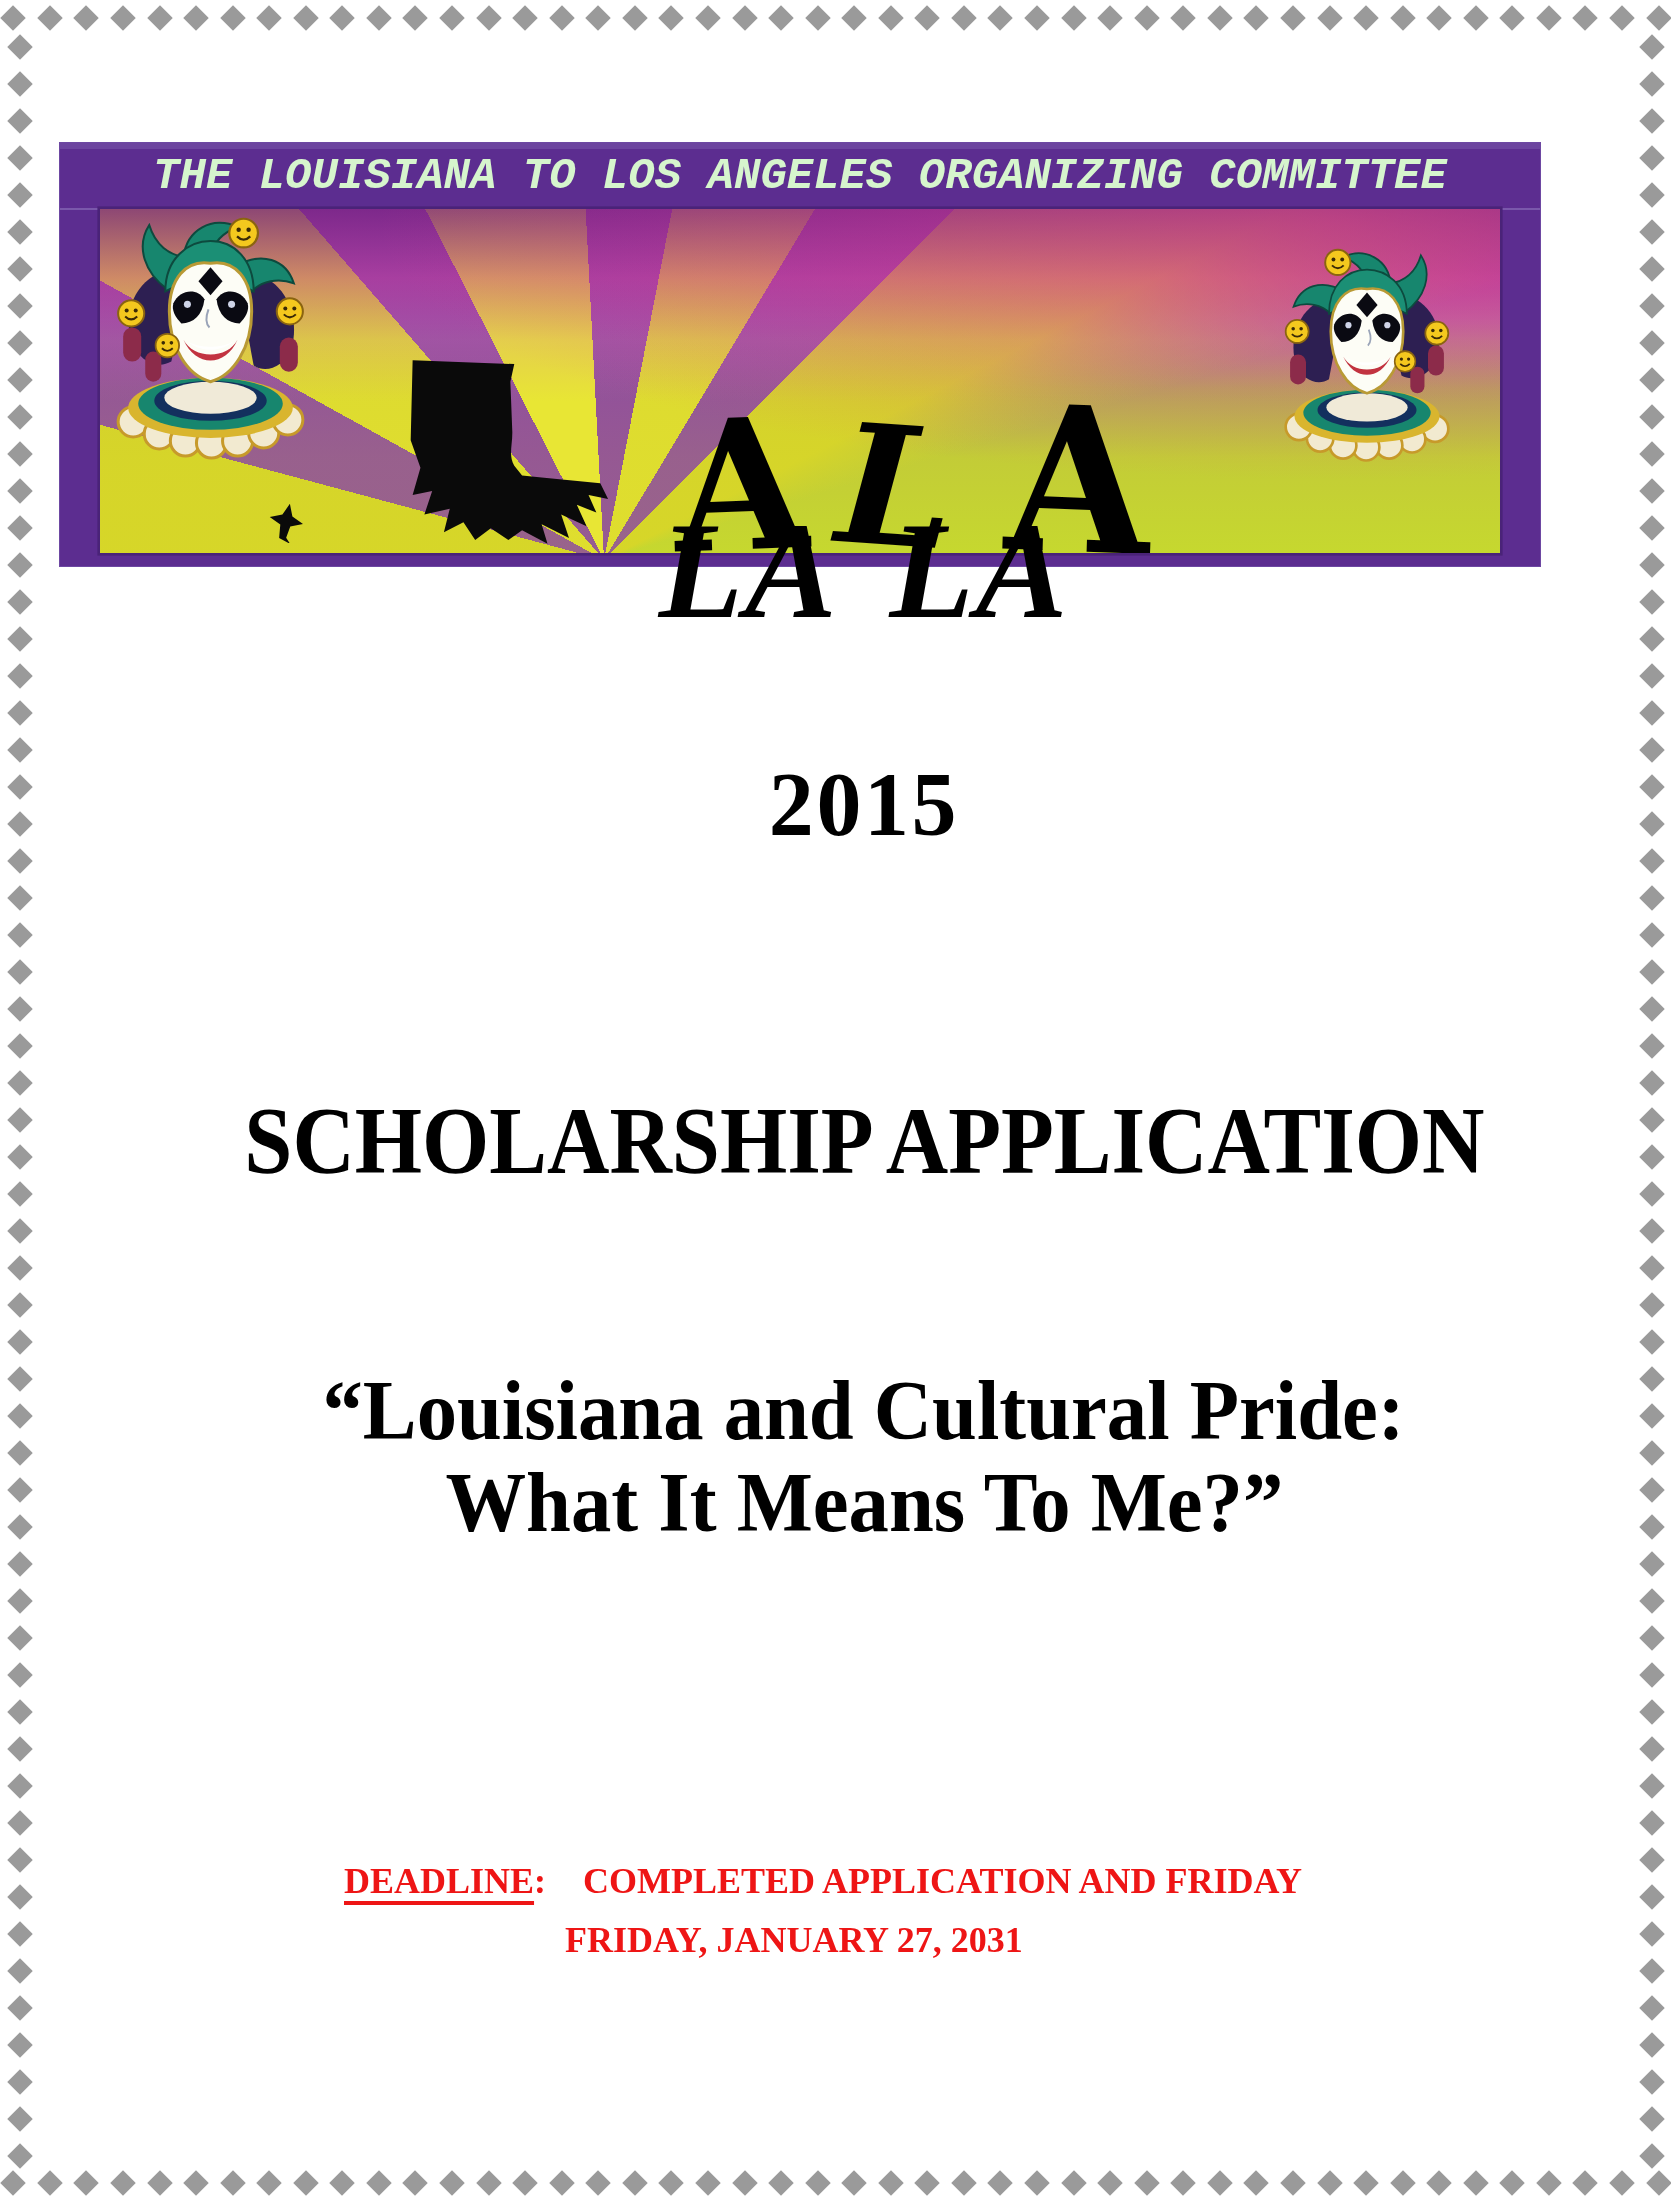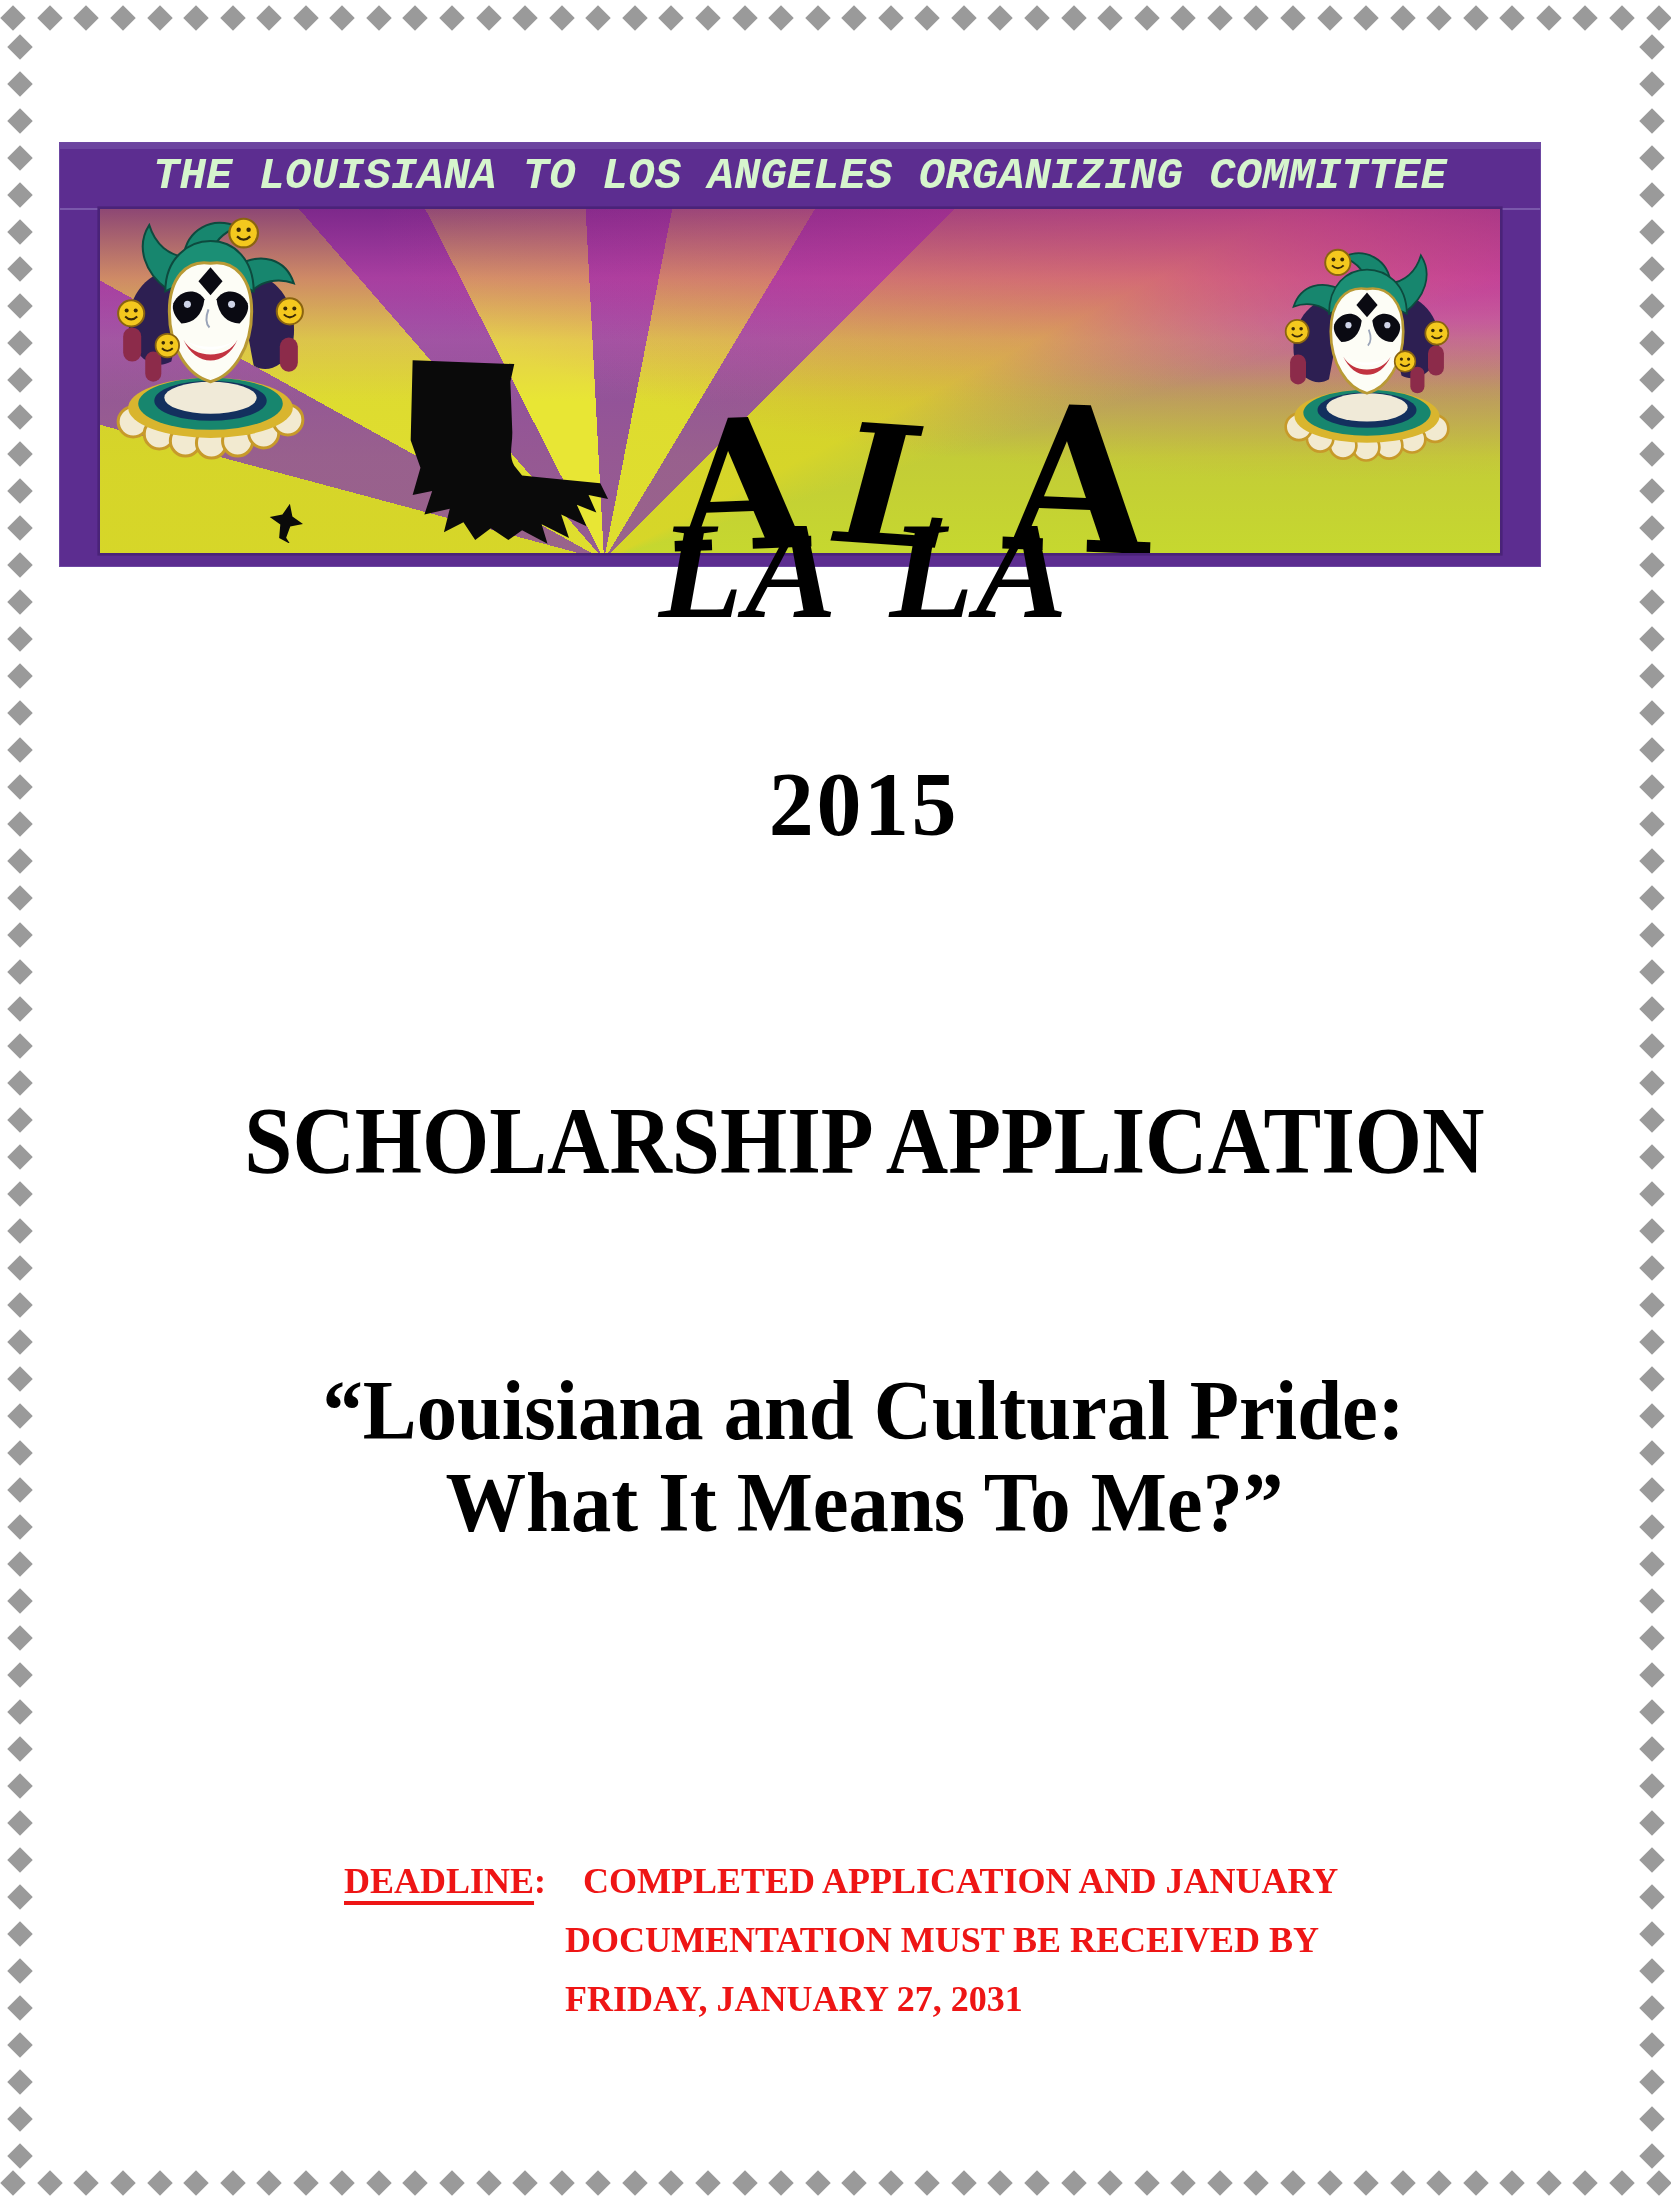--- a/index.html
+++ b/index.html
@@ -395,7 +395,7 @@
 
 <div class="deadline-block">
   <div>
-    <span class="dl-head"><span class="dl-label">DEADLINE</span><span>:</span></span><span>COMPLETED APPLICATION AND JANUARY</span>
+    <span class="dl-head"><span class="dl-label">DEADLINE</span><span>:</span></span><span>COMPLETED APPLICATION AND FRIDAY</span>
   </div>
   <div class="dl-indent">DOCUMENTATION MUST BE RECEIVED BY</div>
   <div class="dl-indent">FRIDAY, JANUARY 27, 2031</div>

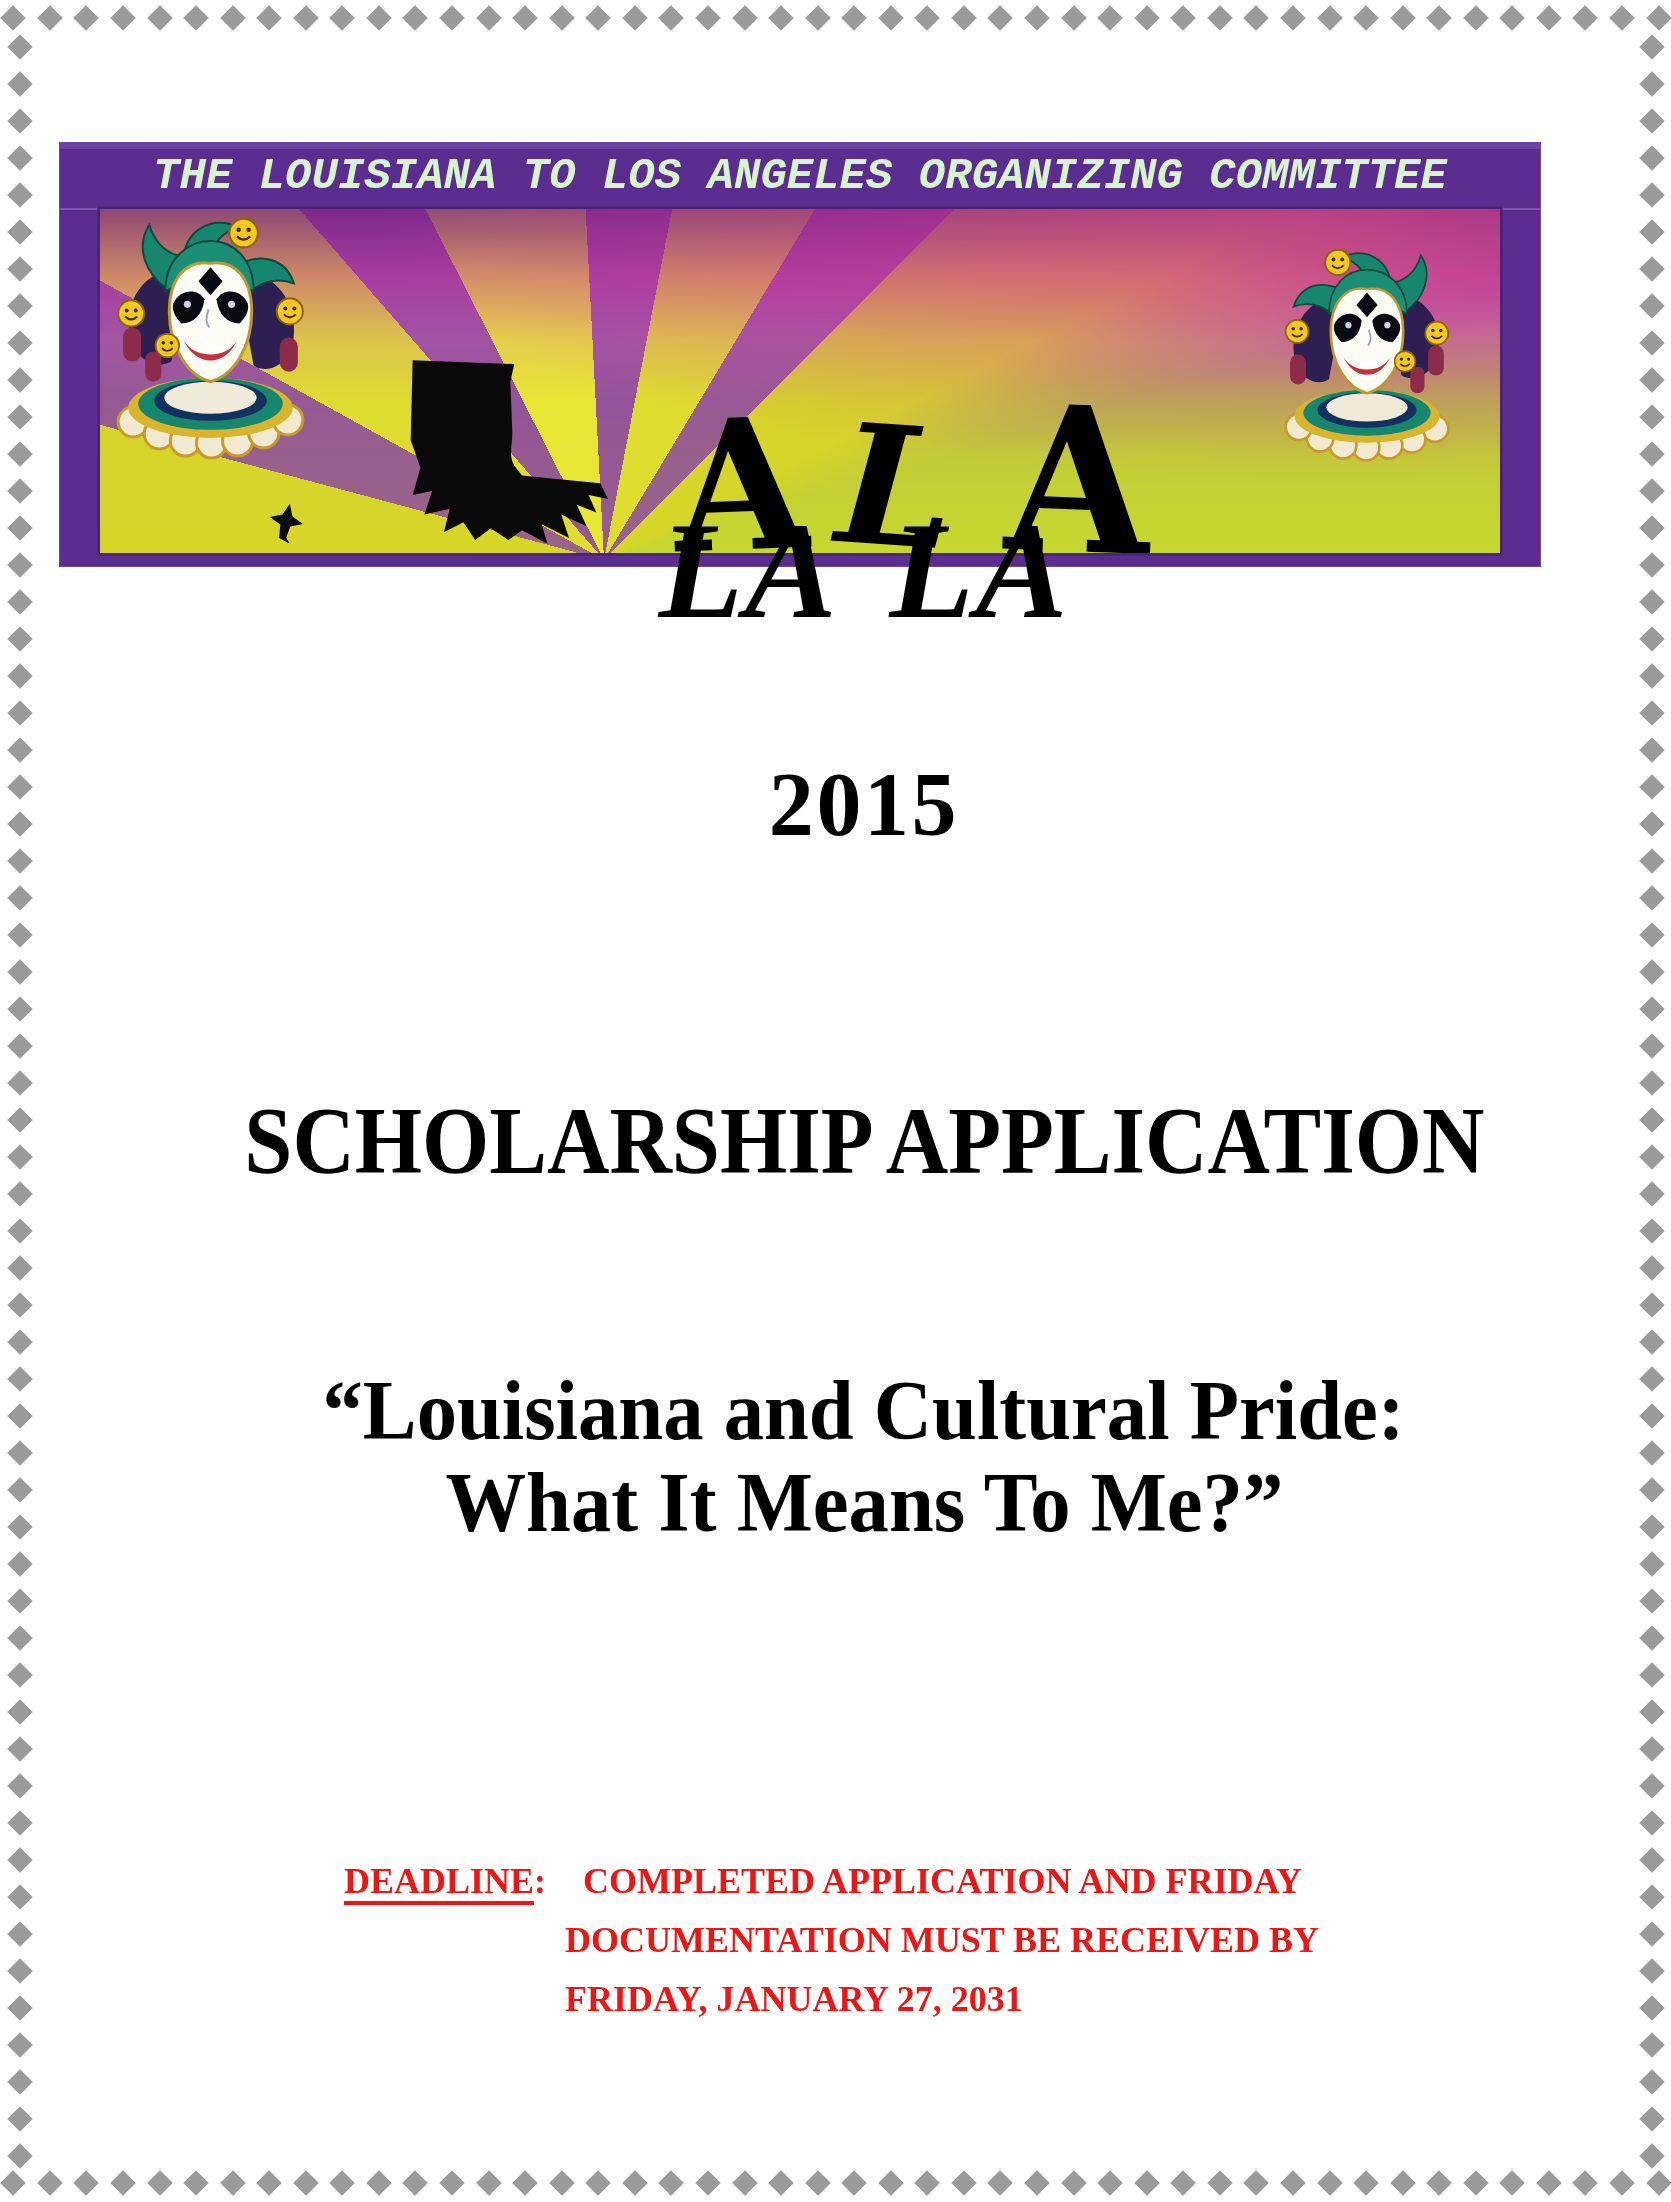--- a/index.html
+++ b/index.html
@@ -397,7 +397,6 @@
   <div>
     <span class="dl-head"><span class="dl-label">DEADLINE</span><span>:</span></span><span>COMPLETED APPLICATION AND FRIDAY</span>
   </div>
-  <div class="dl-indent">DOCUMENTATION MUST BE RECEIVED BY</div>
   <div class="dl-indent">FRIDAY, JANUARY 27, 2031</div>
 </div>
 

